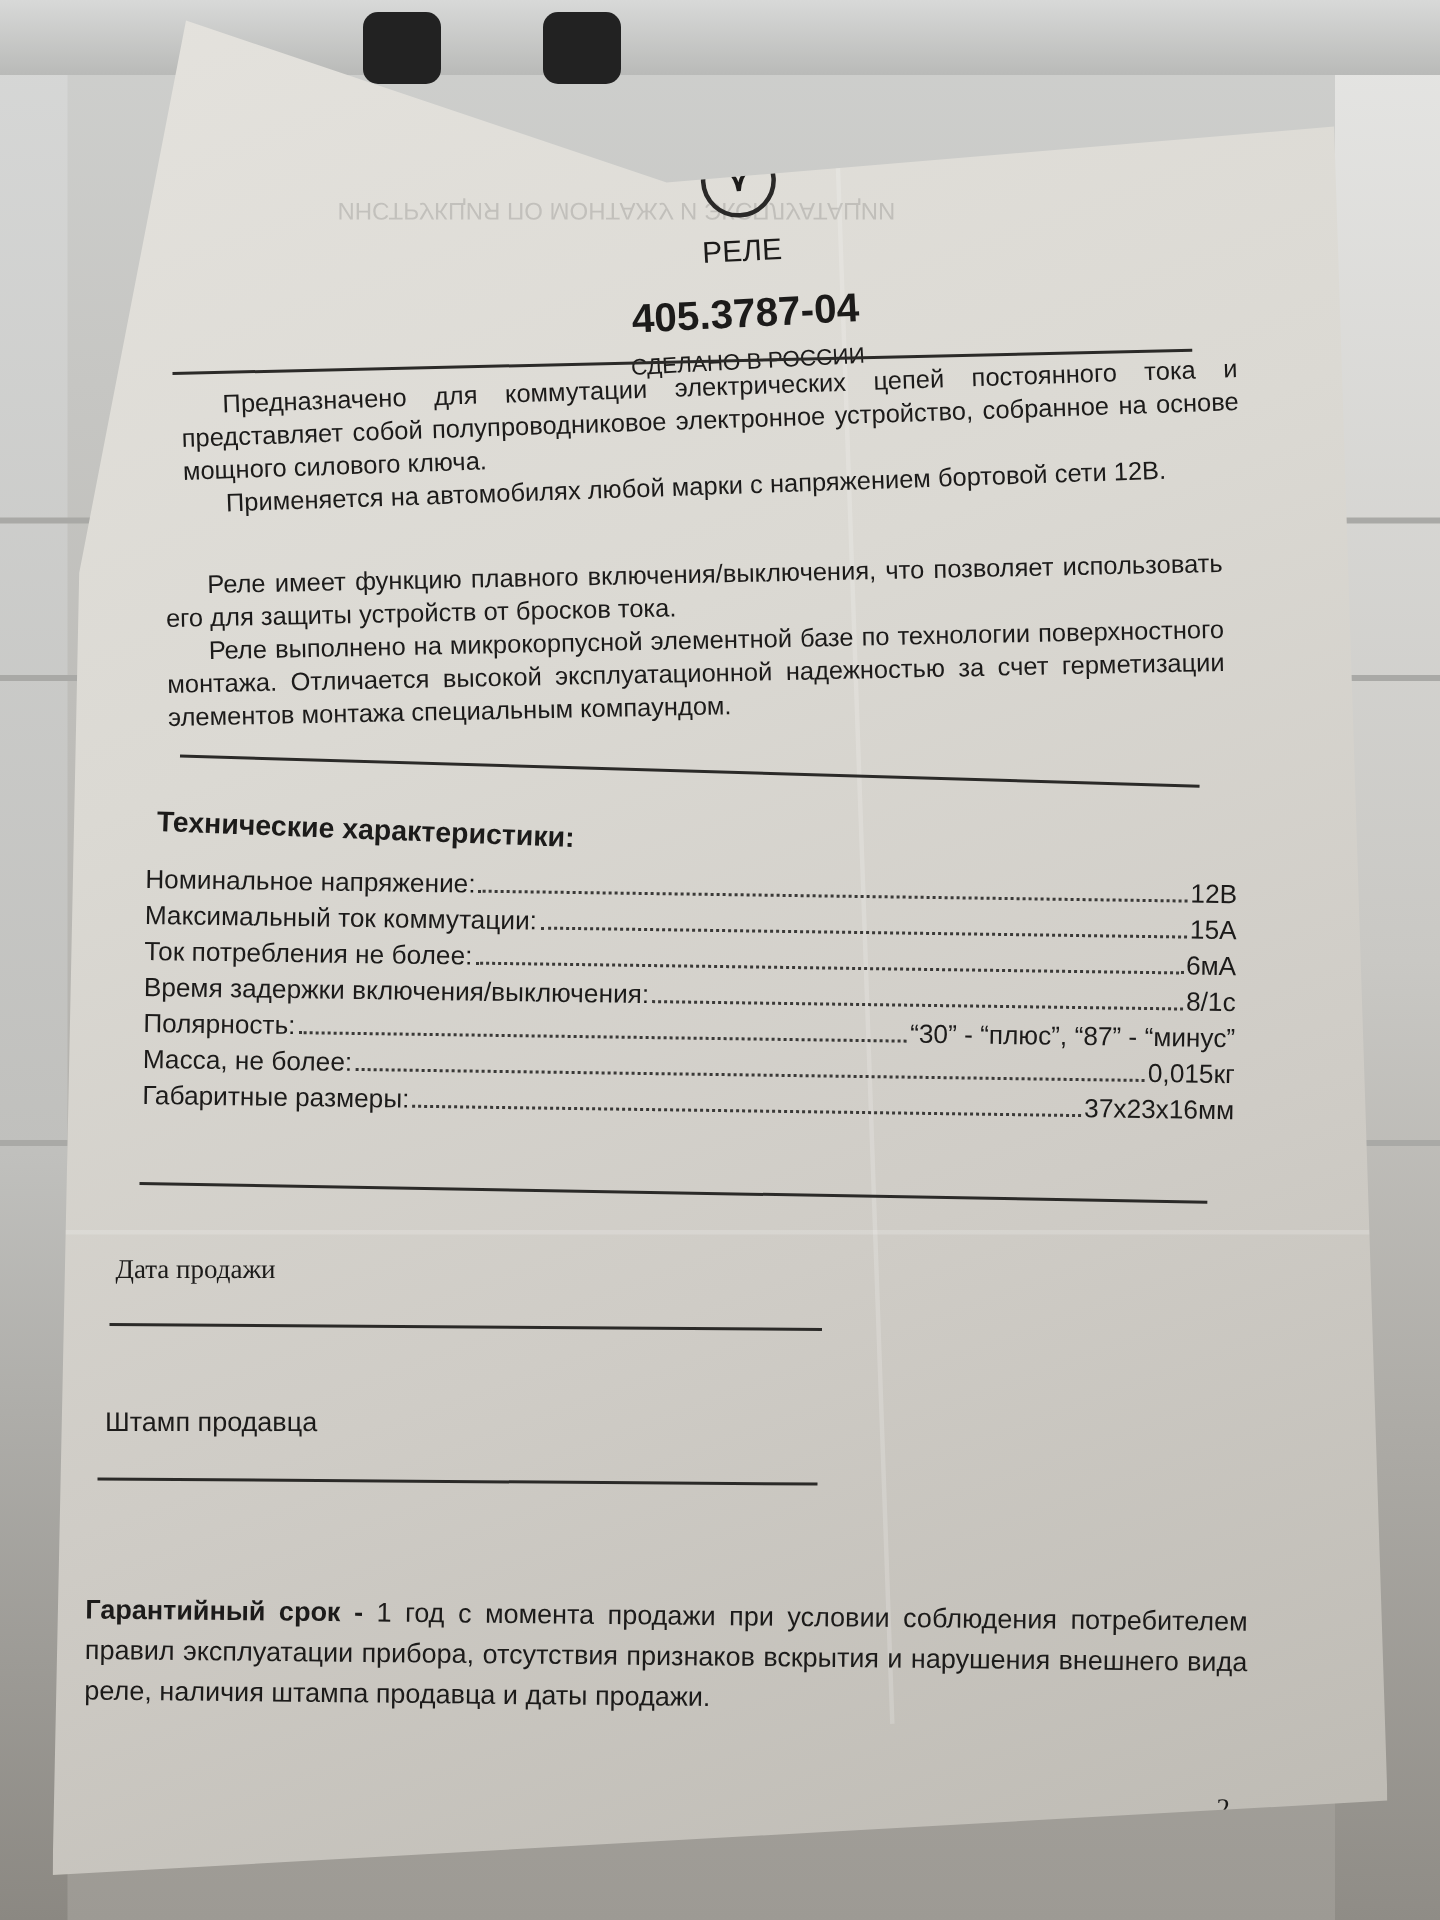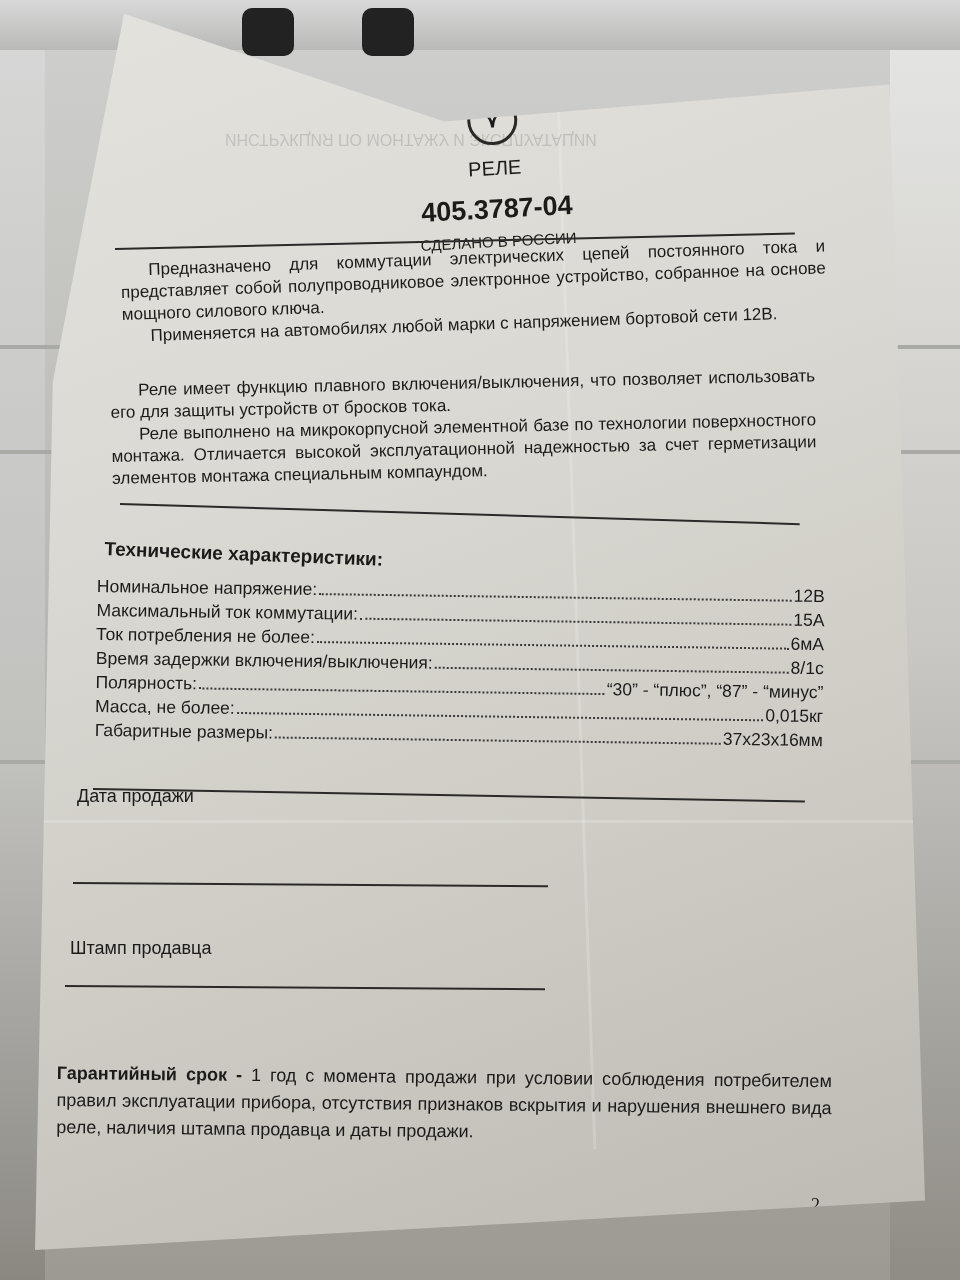--- a/index.html
+++ b/index.html
@@ -145,7 +145,7 @@
 
   <div class="rule" style="left:58px; top:778px; width:712px; transform: rotate(1deg);"></div>
 
-  <div class="field-label" style="left:42px; top:776px;">Дата продажи</div>
+  <div class="field-label" style="left:42px; top:826px;font-family:Liberation Serif, serif;">Дата продажи</div>
   <div class="rule" style="left:38px; top:872px; width:475px; transform: rotate(0.4deg);"></div>
 
   <div class="field-label" style="left:35px; top:928px;">Штамп продавца</div>

